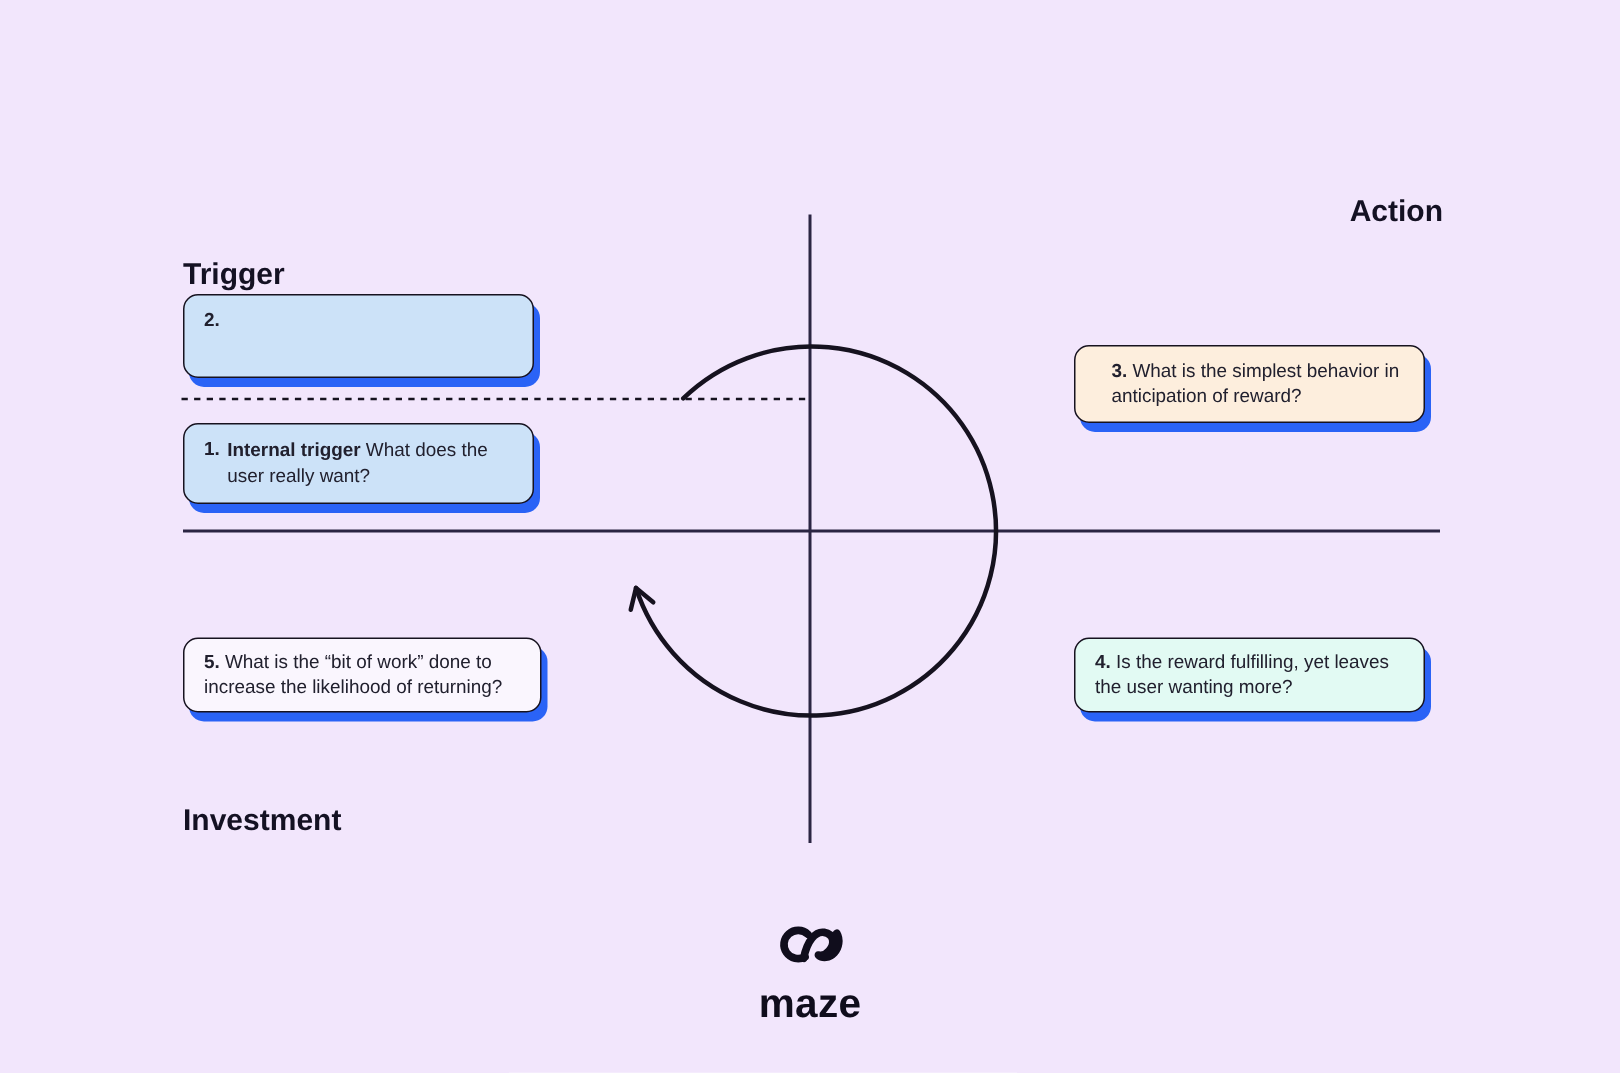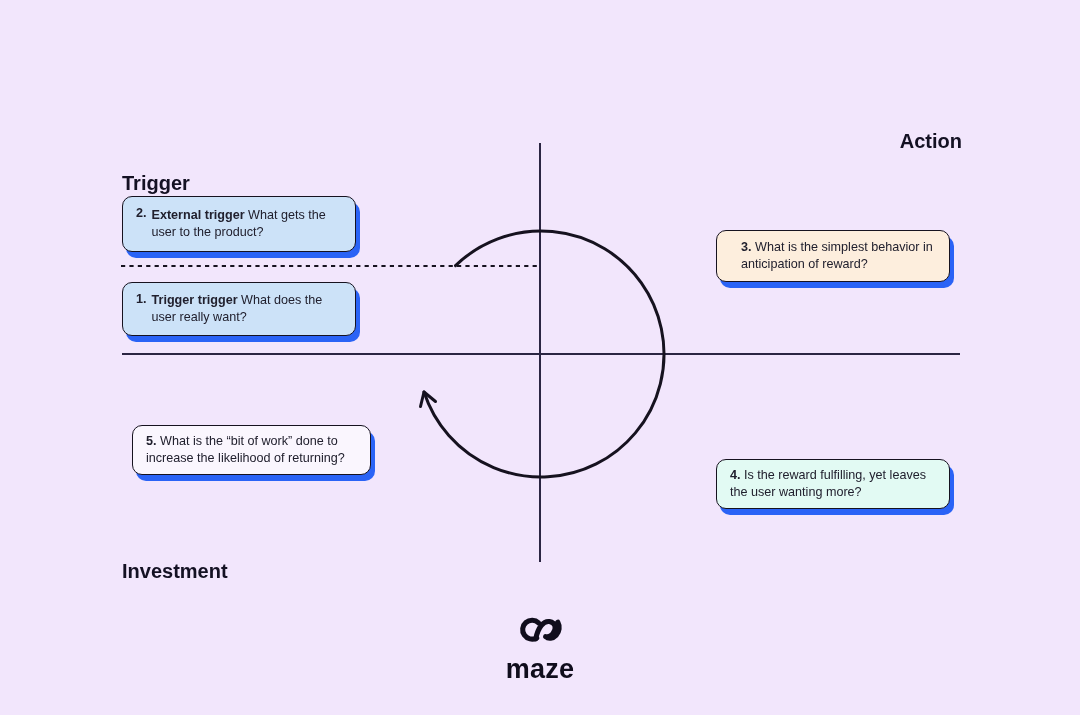--- a/index.html
+++ b/index.html
@@ -61,7 +61,6 @@
 
   <div class="card c2" style="background: rgb(204, 226, 248);">
     <span class="num">2.</span>
-    <span class="body"><b>External trigger</b> <span>What gets the user to the product?</span></span>
   </div>
 
   <div class="card c1" style="background: rgb(204, 226, 248);">

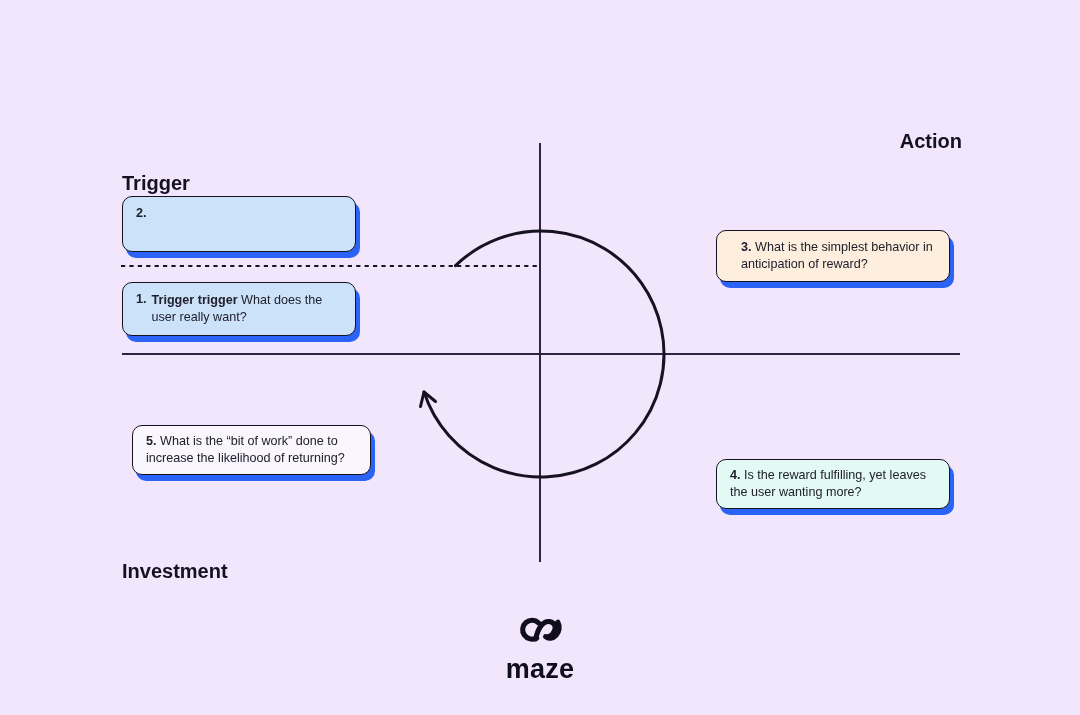--- a/index.html
+++ b/index.html
@@ -65,7 +65,7 @@
 
   <div class="card c1" style="background: rgb(204, 226, 248);">
     <span class="num">1.</span>
-    <span class="body"><b>Trigger trigger</b> <span>What does the user really want?</span></span>
+    <span class="body"><b>Internal trigger</b> <span>What does the user really want?</span></span>
   </div>
 
   <div class="card c3" style="background: rgb(253, 238, 221);">

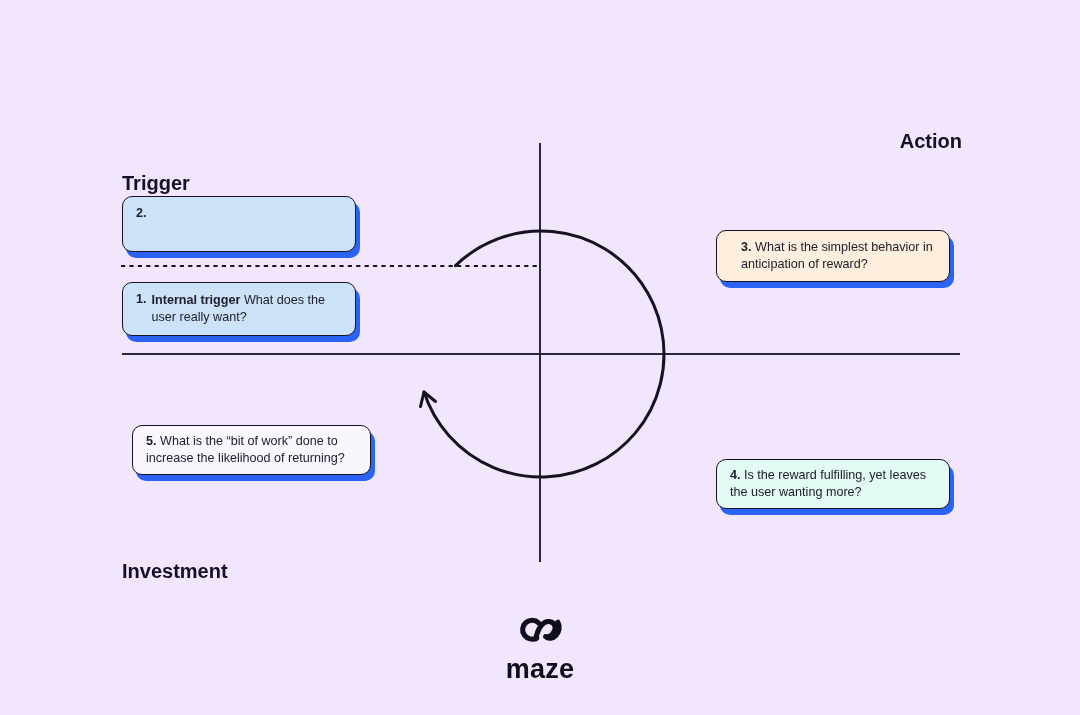--- a/index.html
+++ b/index.html
@@ -76,7 +76,7 @@
     <p class="body"><b>4.</b> <span>Is the reward fulfilling, yet leaves the user wanting more?</span></p>
   </div>
 
-  <div class="card c5" style="background: rgb(250, 246, 254); margin-left: 10px;">
+  <div class="card c5" style="background: rgb(250, 246, 254);">
     <p class="body"><b>5.</b> <span>What is the “bit of work” done to increase the likelihood of returning?</span></p>
   </div>
 

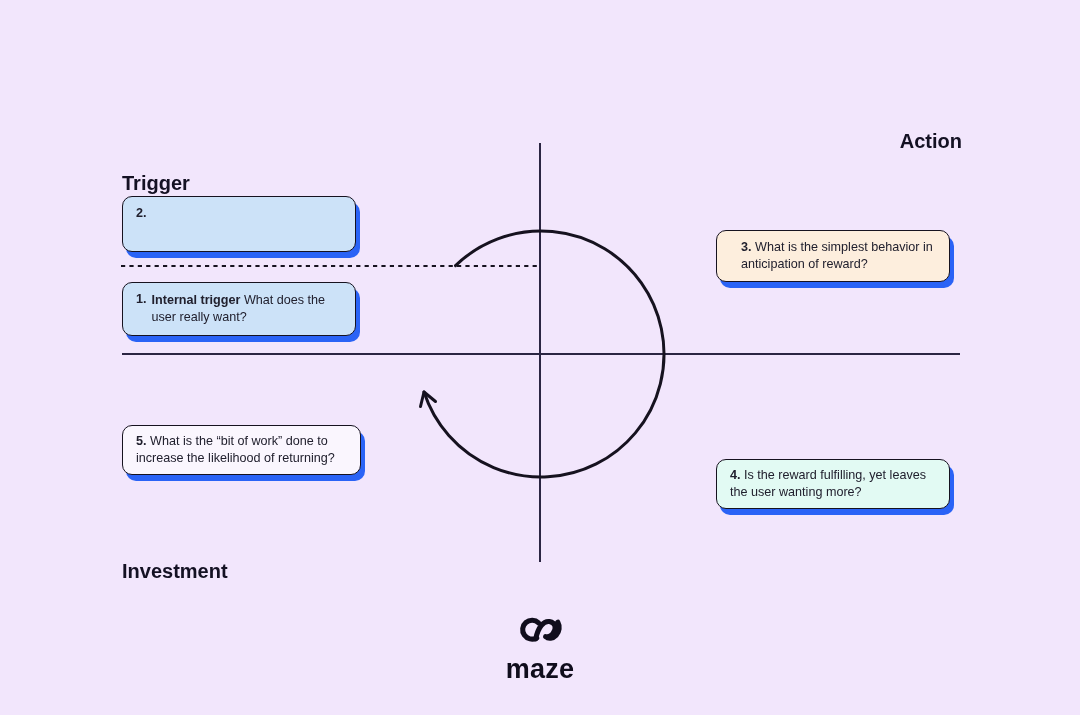--- a/index.html
+++ b/index.html
@@ -72,7 +72,7 @@
     <p class="body"><b>3.</b> <span>What is the simplest behavior in anticipation of reward?</span></p>
   </div>
 
-  <div class="card c4" style="background: rgb(226, 250, 243); margin-top: 34px;">
+  <div class="card c4" style="background: rgb(226, 250, 243);">
     <p class="body"><b>4.</b> <span>Is the reward fulfilling, yet leaves the user wanting more?</span></p>
   </div>
 

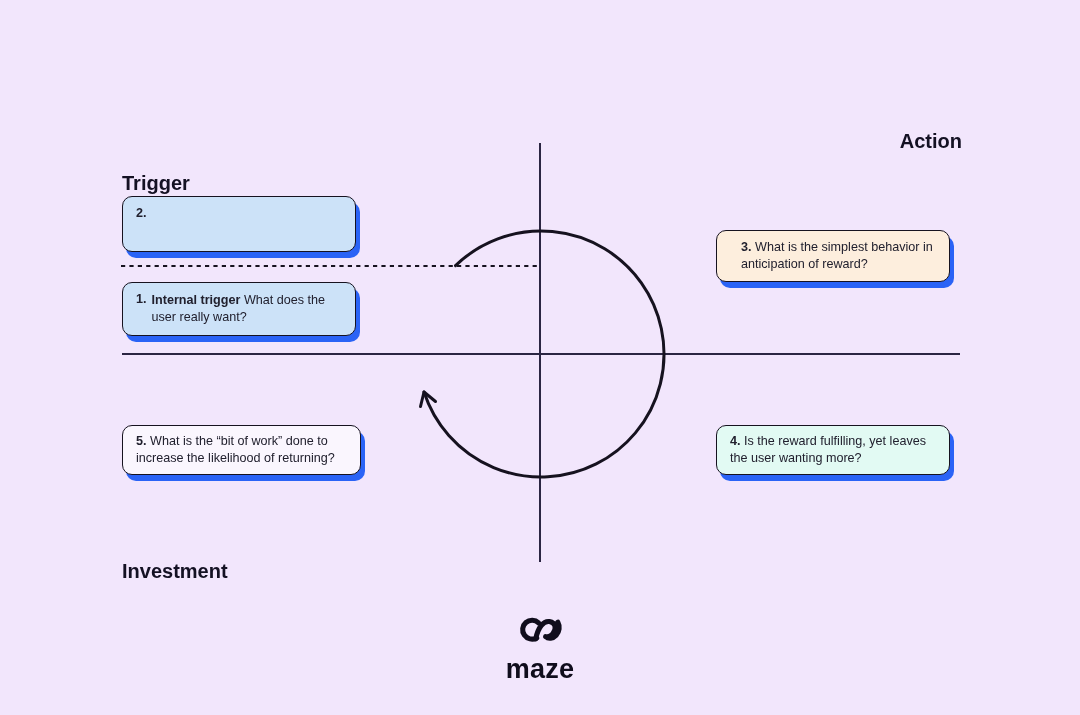--- a/index.html
+++ b/index.html
@@ -16,7 +16,7 @@
   .qlabel{position:absolute;font-size:20px;font-weight:bold;color:#141123;}
   .qlabel.tl{left:122px;top:146px;margin-top:26px;}
   .qlabel.tr{right:118px;top:130px;}
-  .qlabel.bl{left:122px;top:560px;}
+  .qlabel.bl{left:122px;top:536px;}
   .qlabel.br{right:118px;top:536px;}
   svg.figure{position:absolute;left:0;top:0;width:1080px;height:715px;}
   .card{

